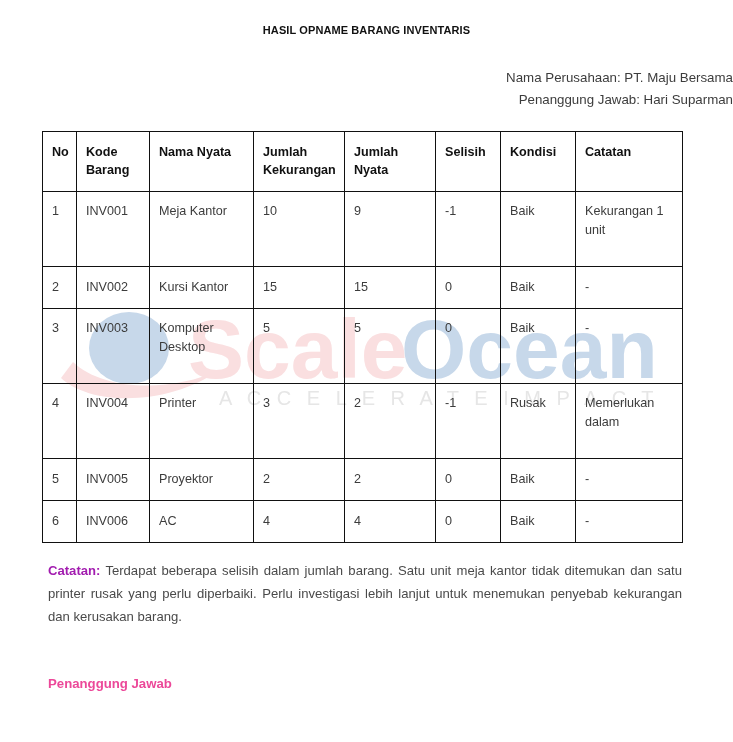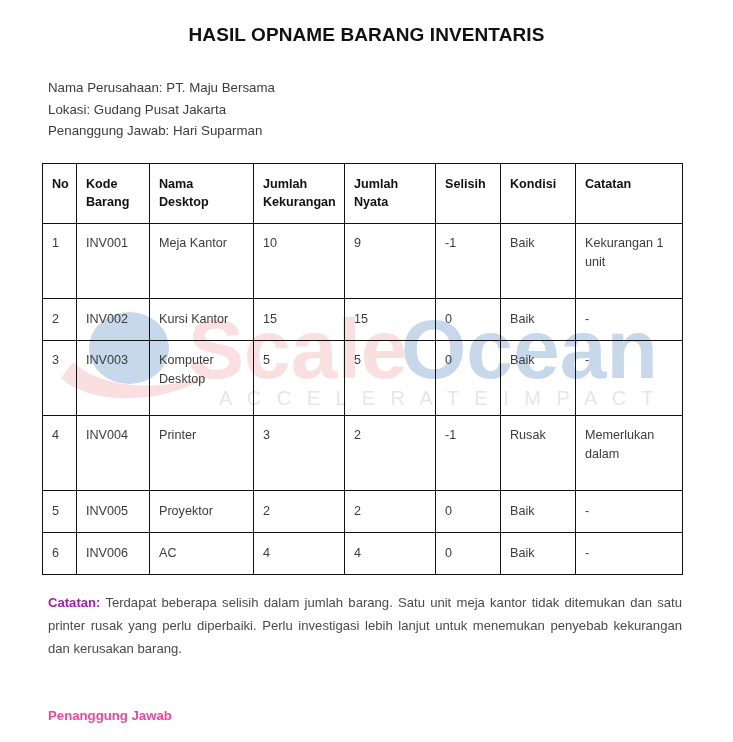--- a/index.html
+++ b/index.html
@@ -39,7 +39,7 @@
 
   .doc-title {
     text-align: center;
-    font-size: 19px;
+    font-size: 11px;
     font-weight: bold;
     color: #111111;
     letter-spacing: .1px;

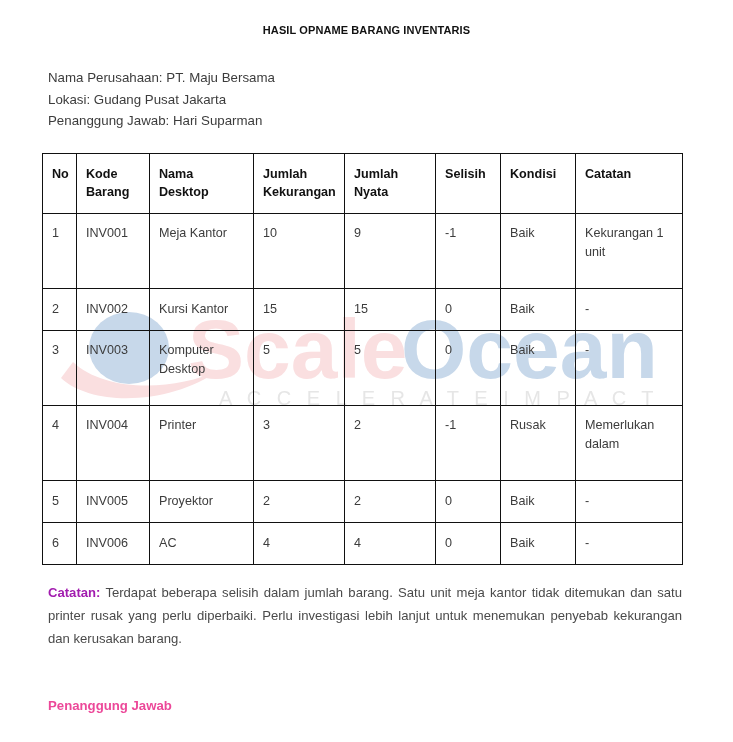--- a/index.html
+++ b/index.html
@@ -50,6 +50,7 @@
   .meta-block {
     margin: 0;
     padding: 31px 0 0 48px;
+    text-align: right;
   }
   .meta-line {
     font-size: 13.3px;

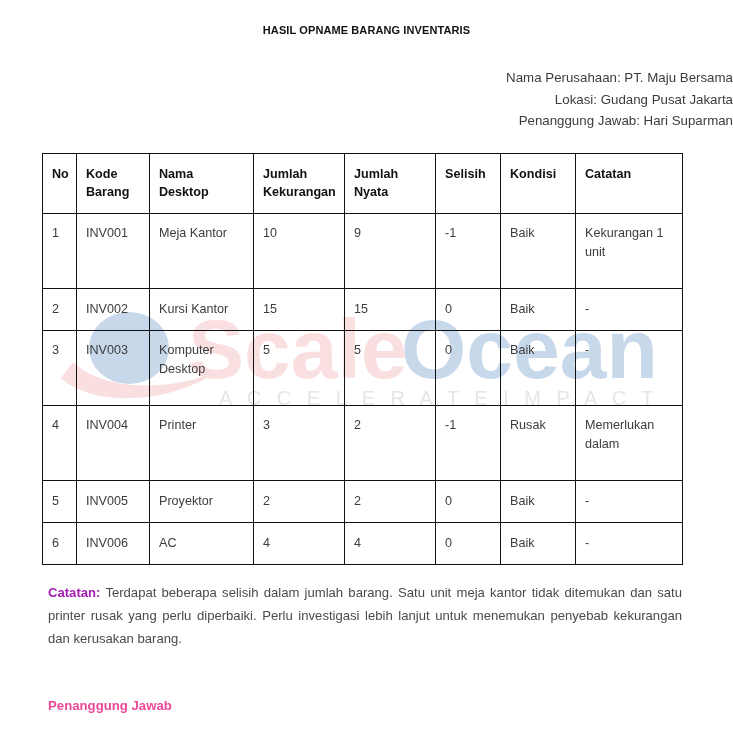--- a/index.html
+++ b/index.html
@@ -151,7 +151,6 @@
 
   <div class="meta-block">
     <div class="meta-line">Nama Perusahaan: PT. Maju Bersama</div>
-    <div class="meta-line">Lokasi: Gudang Pusat Jakarta</div>
     <div class="meta-line">Penanggung Jawab: Hari Suparman</div>
   </div>
 

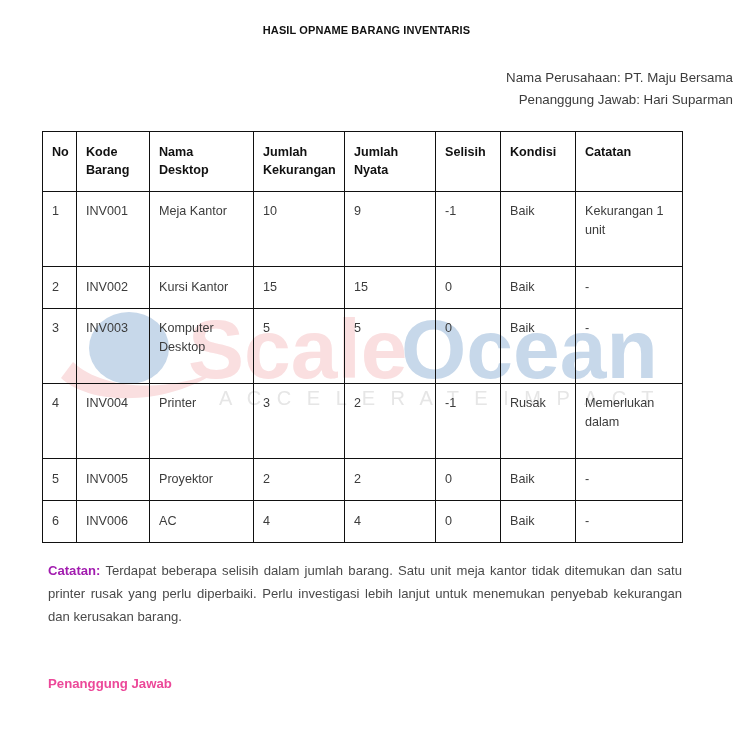--- a/index.html
+++ b/index.html
@@ -170,7 +170,7 @@
         <tr>
           <th>No</th>
           <th>Kode Barang</th>
-          <th>Nama Desktop</th>
+          <th>Nama Nyata</th>
           <th>Jumlah Kekurangan</th>
           <th>Jumlah Nyata</th>
           <th>Selisih</th>

